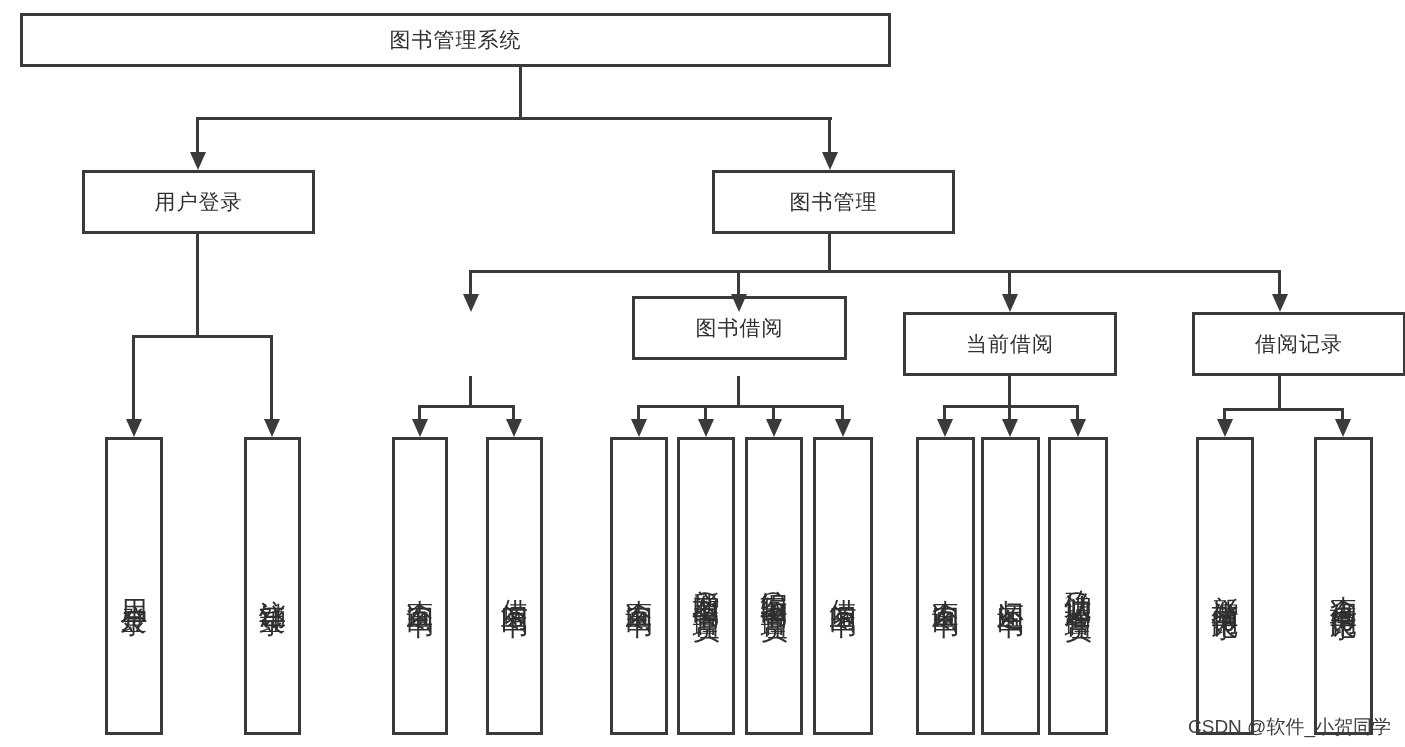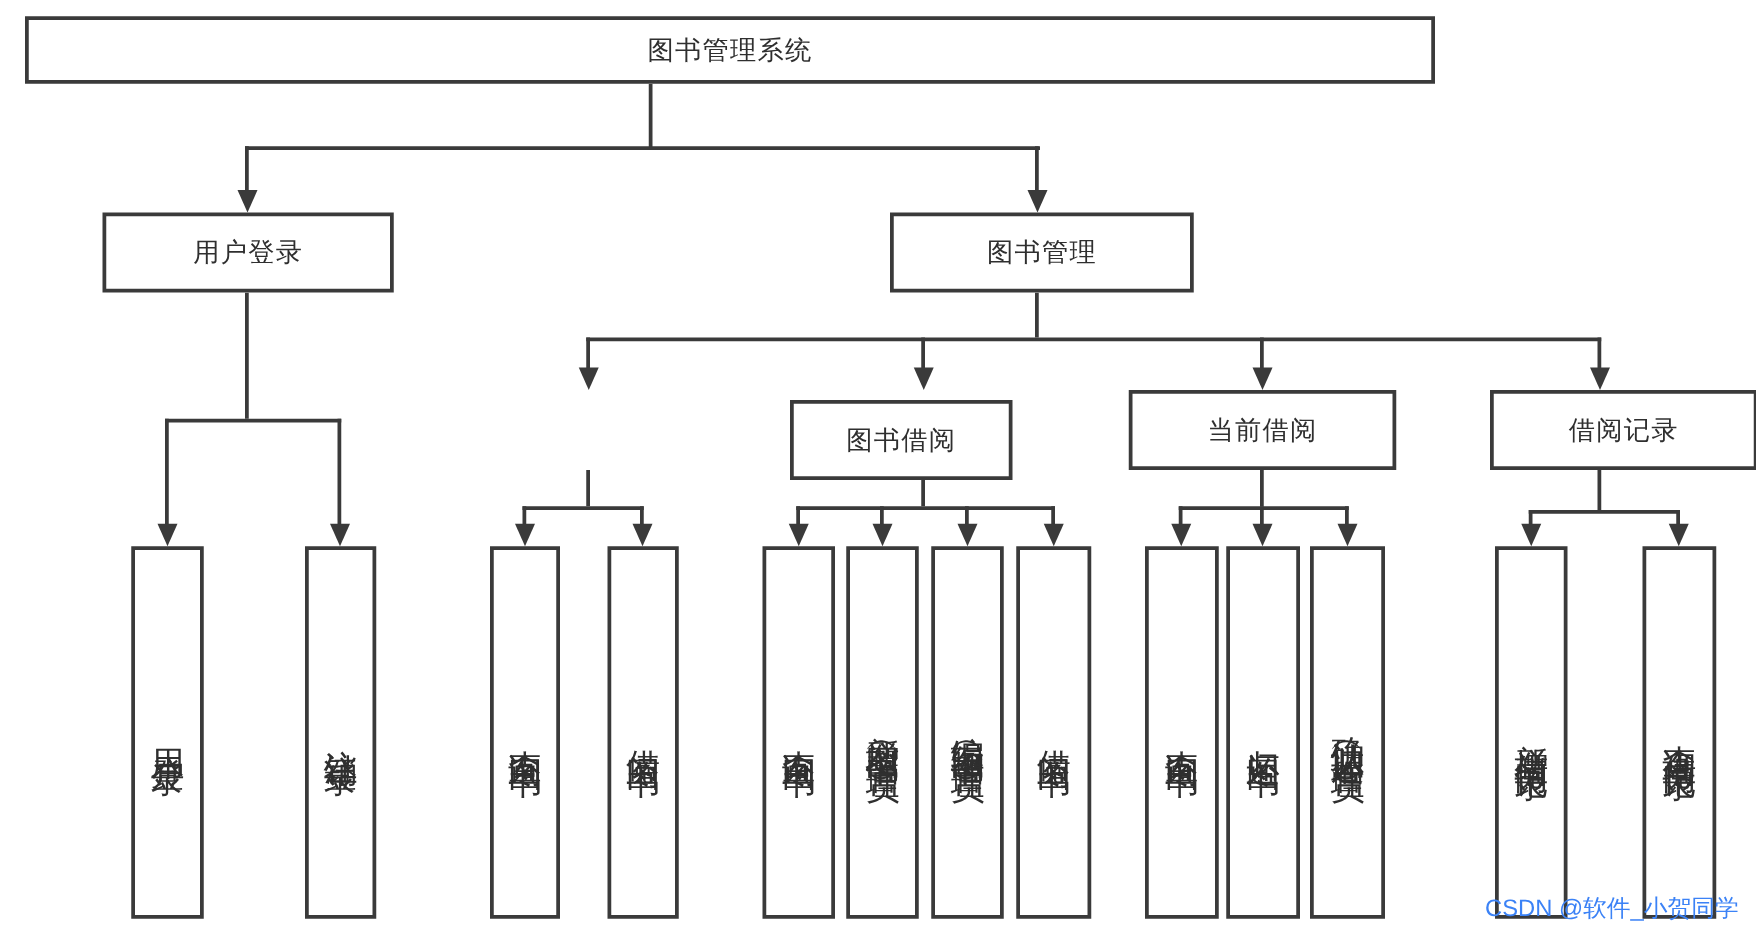--- a/index.html
+++ b/index.html
@@ -100,7 +100,7 @@
   <div class="arr" style="left:1217px;top:419px"></div>
   <div class="arr" style="left:1335px;top:419px"></div>
 
-  <div class="box hbox" style="left:20px;top:13px;width:1128px;height:54px">
+  <div class="box hbox" style="left:20px;top:13px;width:871px;height:54px">
     <span>图书管理系统</span>
   </div>
 

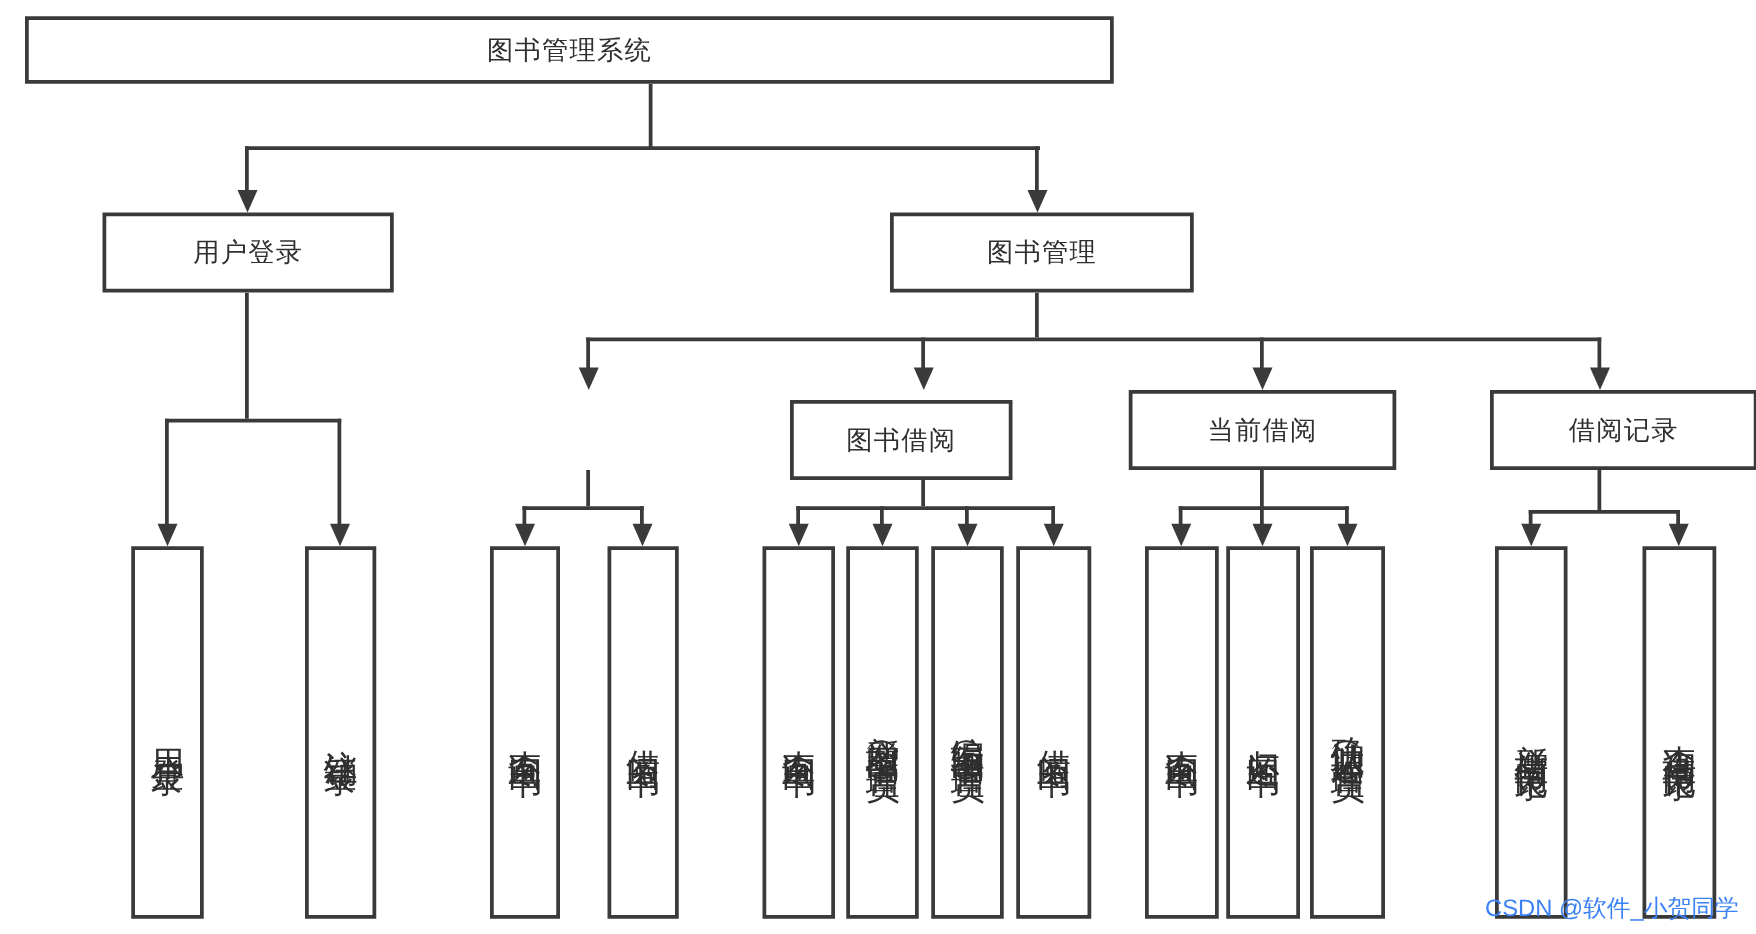--- a/index.html
+++ b/index.html
@@ -111,7 +111,7 @@
     <span>图书管理</span>
   </div>
 
-  <div class="box hbox" style="left:632px;top:320px;width:178px;height:64px">
+  <div class="box hbox" style="left:632px;top:296px;width:215px;height:64px">
     <span>图书借阅</span>
   </div>
   <div class="box hbox" style="left:903px;top:312px;width:214px;height:64px">

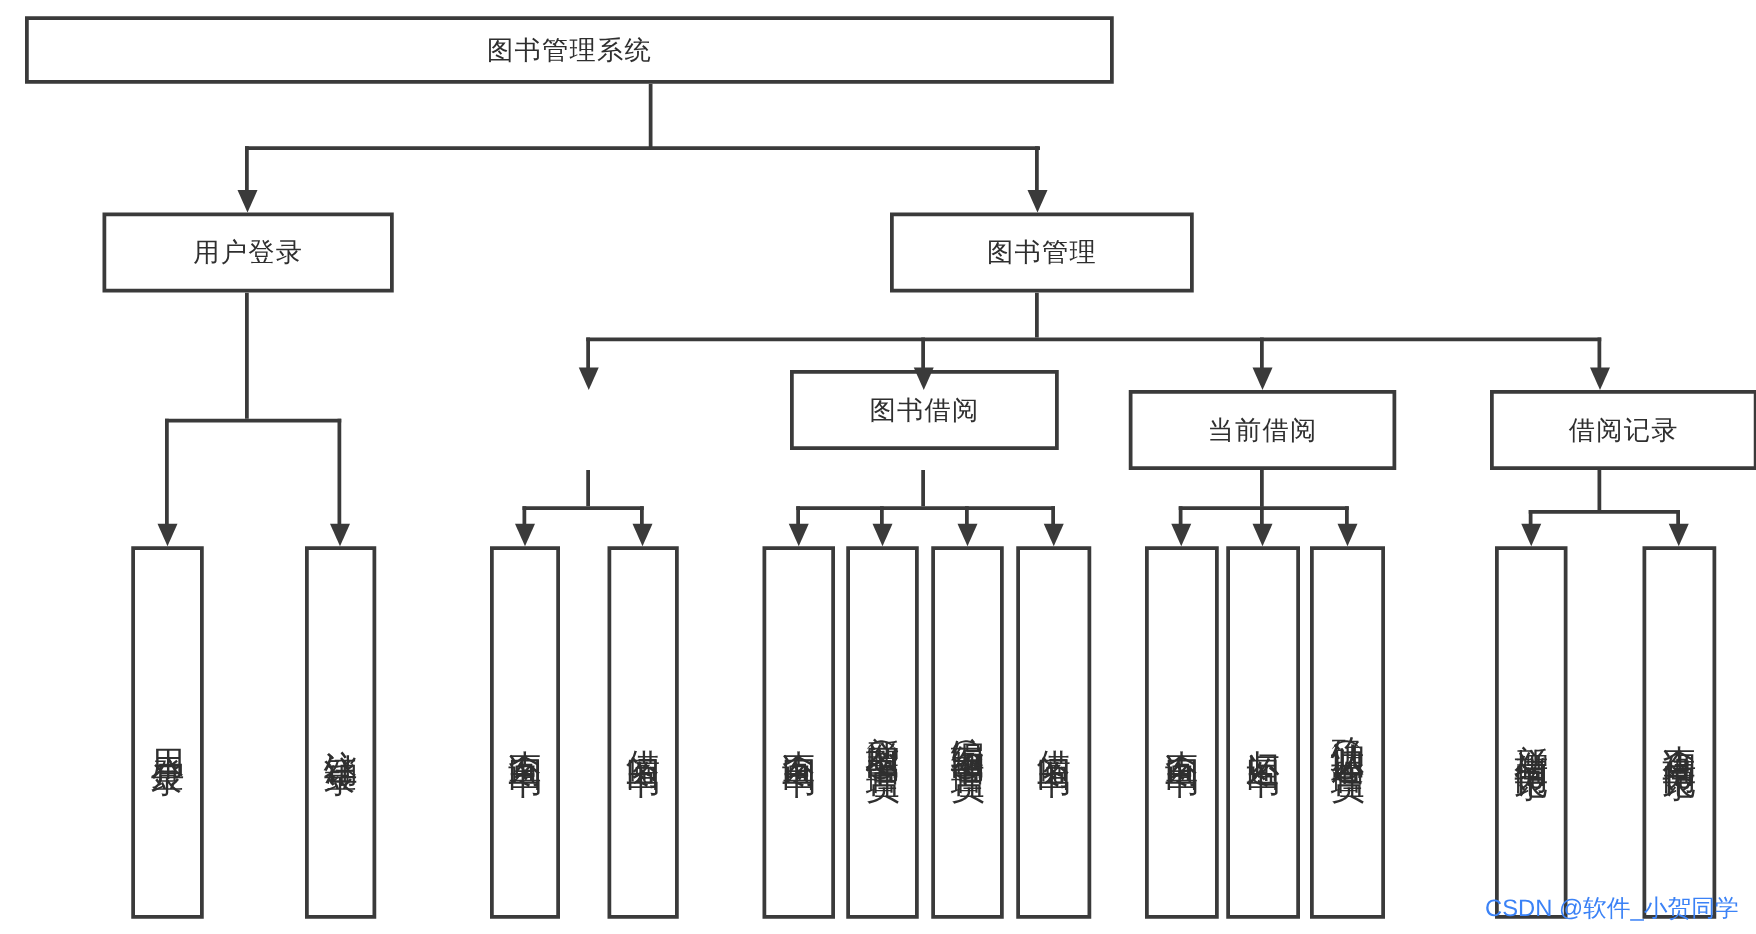--- a/index.html
+++ b/index.html
@@ -33,7 +33,7 @@
   }
   .watermark {
     position: absolute; left: 1188px; top: 714px;
-    font-size: 19px; color: #3b82f6; z-index: 4; white-space: nowrap;
+    font-size: 19px; color: #404040; z-index: 4; white-space: nowrap;
   }
 </style>
 </head>

